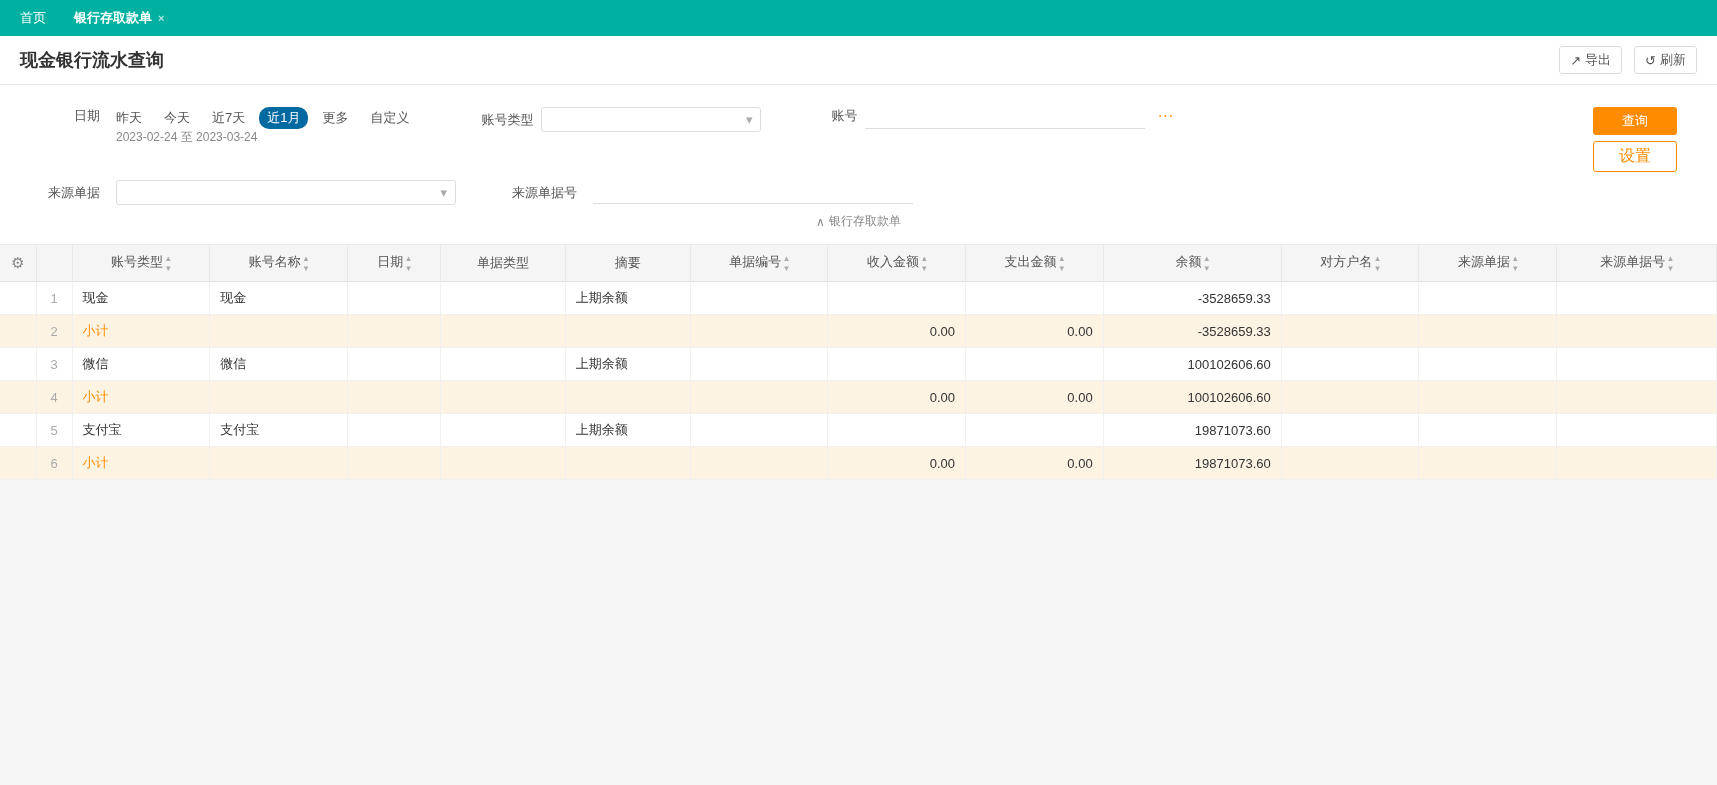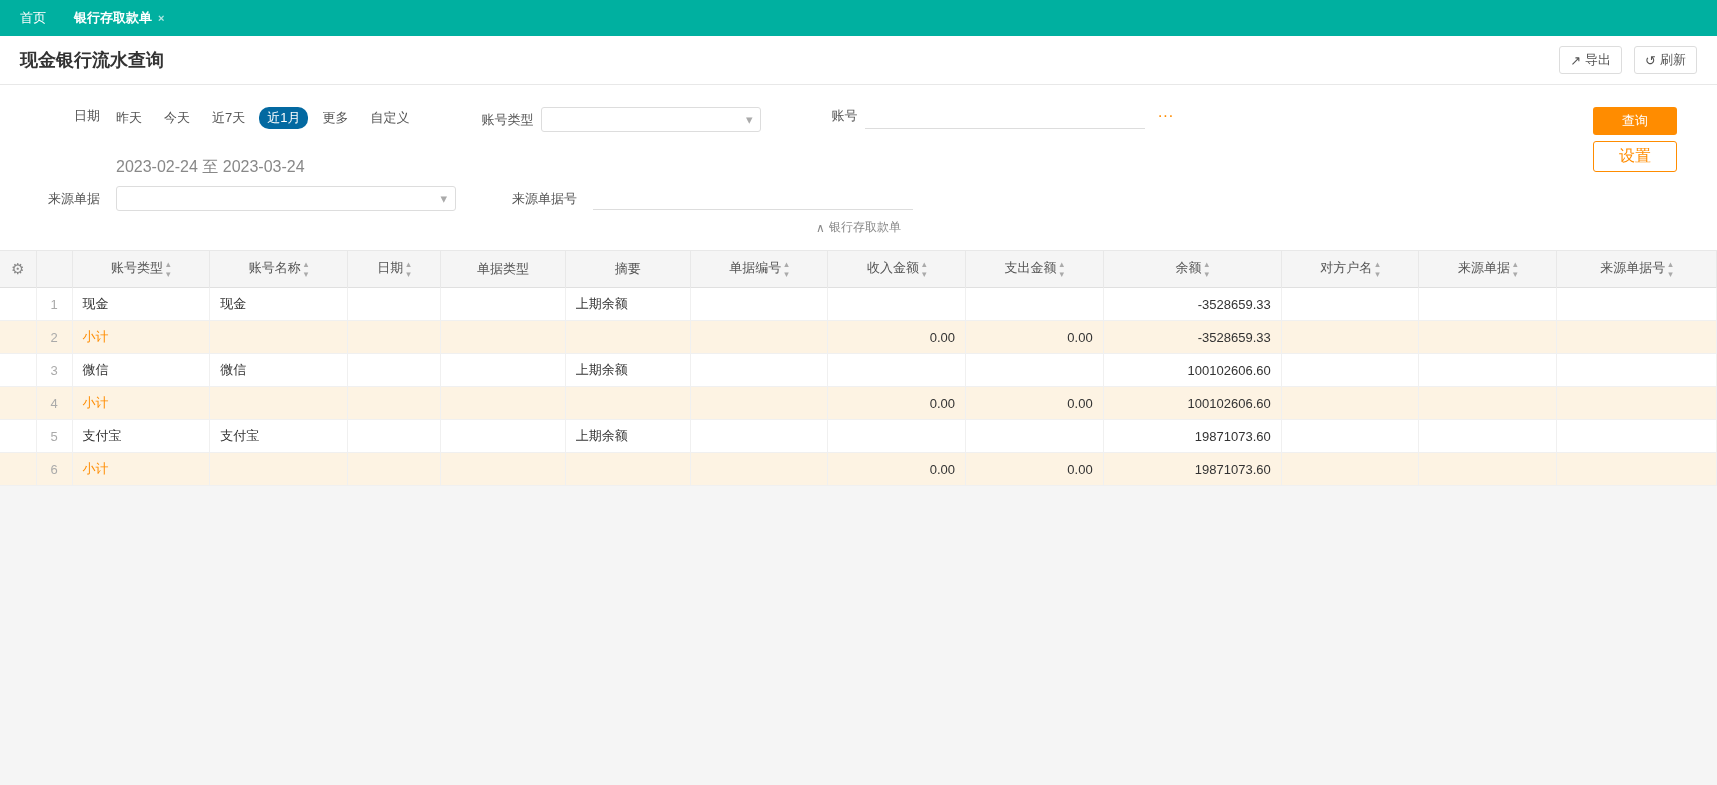--- a/index.html
+++ b/index.html
@@ -105,10 +105,9 @@
       border-radius: 10px;
     }
     .date-range {
-      font-size: 16px;
+      font-size: 12px;
       color: #888;
       margin-left: 8px;
-      margin-top: 28px;
     }
     .filter-select {
       display: flex;

